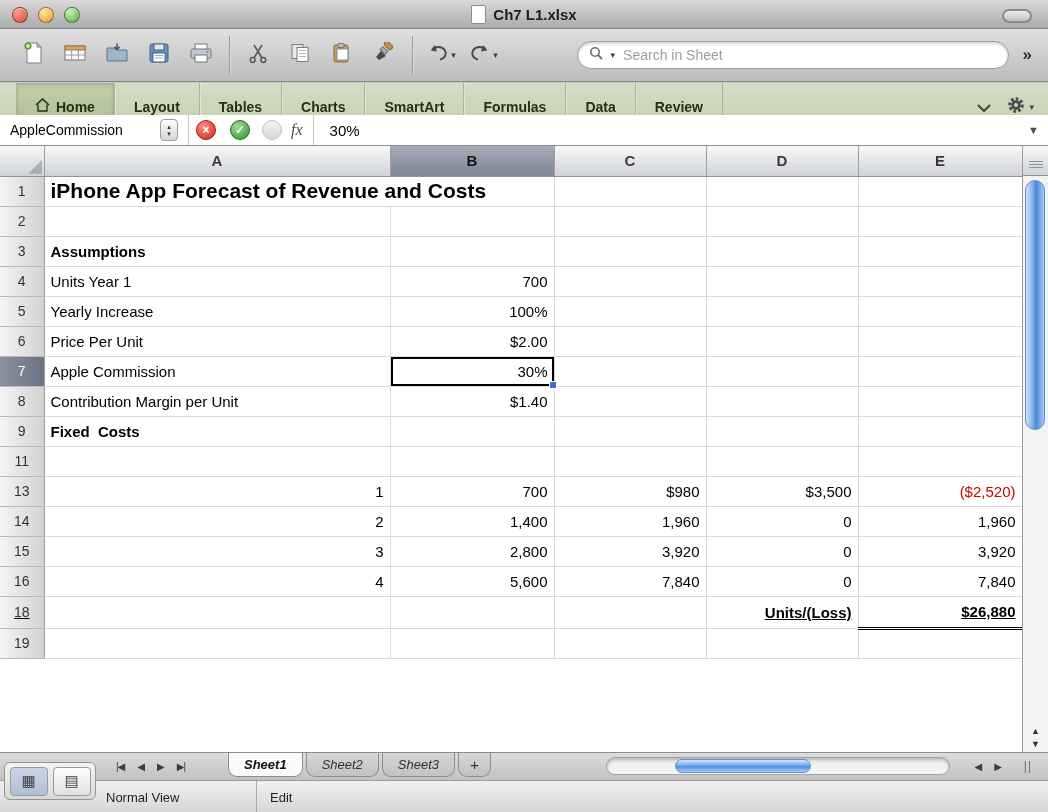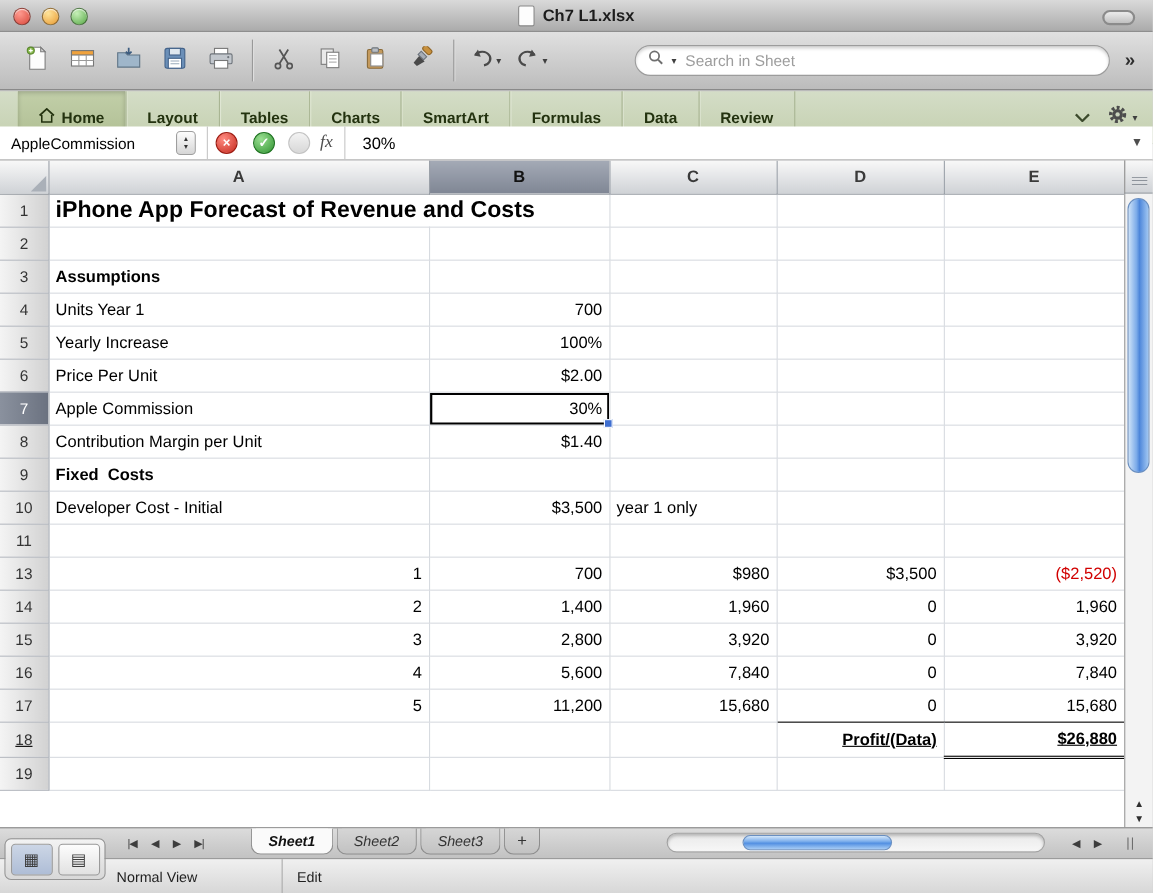--- a/index.html
+++ b/index.html
@@ -362,14 +362,6 @@
             <td></td>
       </tr>
       <tr class="h30">
-        <th class="rh">10</th>
-        <td class="al">Developer Cost - Initial</td>
-        <td class="ar">$3,500</td>
-        <td class="al">year 1 only</td>
-        <td></td>
-            <td></td>
-      </tr>
-      <tr class="h30">
         <th class="rh">11</th>
         <td></td>
             <td></td>

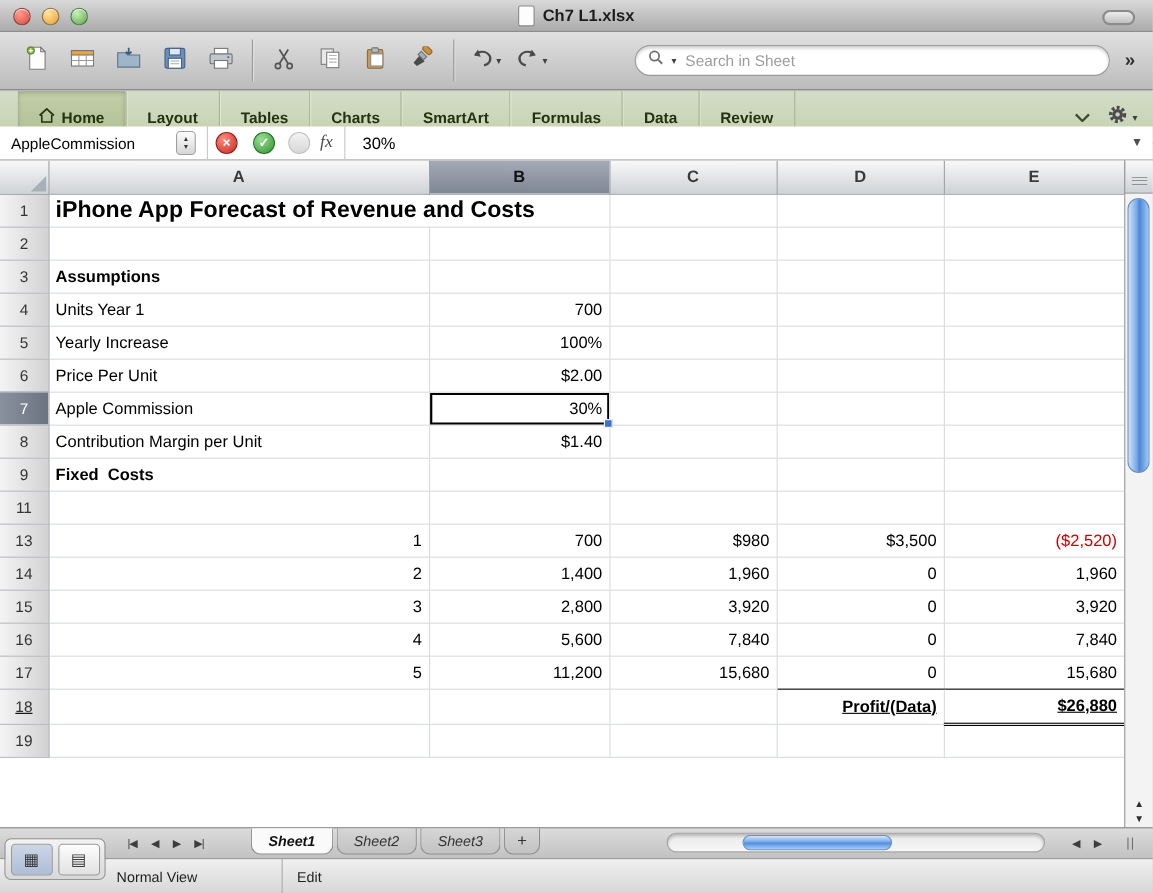--- a/index.html
+++ b/index.html
@@ -401,14 +401,6 @@
         <td class="ar">0</td>
         <td class="ar">7,840</td>
       </tr>
-      <tr class="h30">
-        <th class="rh">17</th>
-        <td class="ar">5</td>
-        <td class="ar">11,200</td>
-        <td class="ar">15,680</td>
-        <td class="ar bb">0</td>
-        <td class="ar bb">15,680</td>
-      </tr>
       <tr class="h32">
         <th class="rh">18</th>
         <td></td>

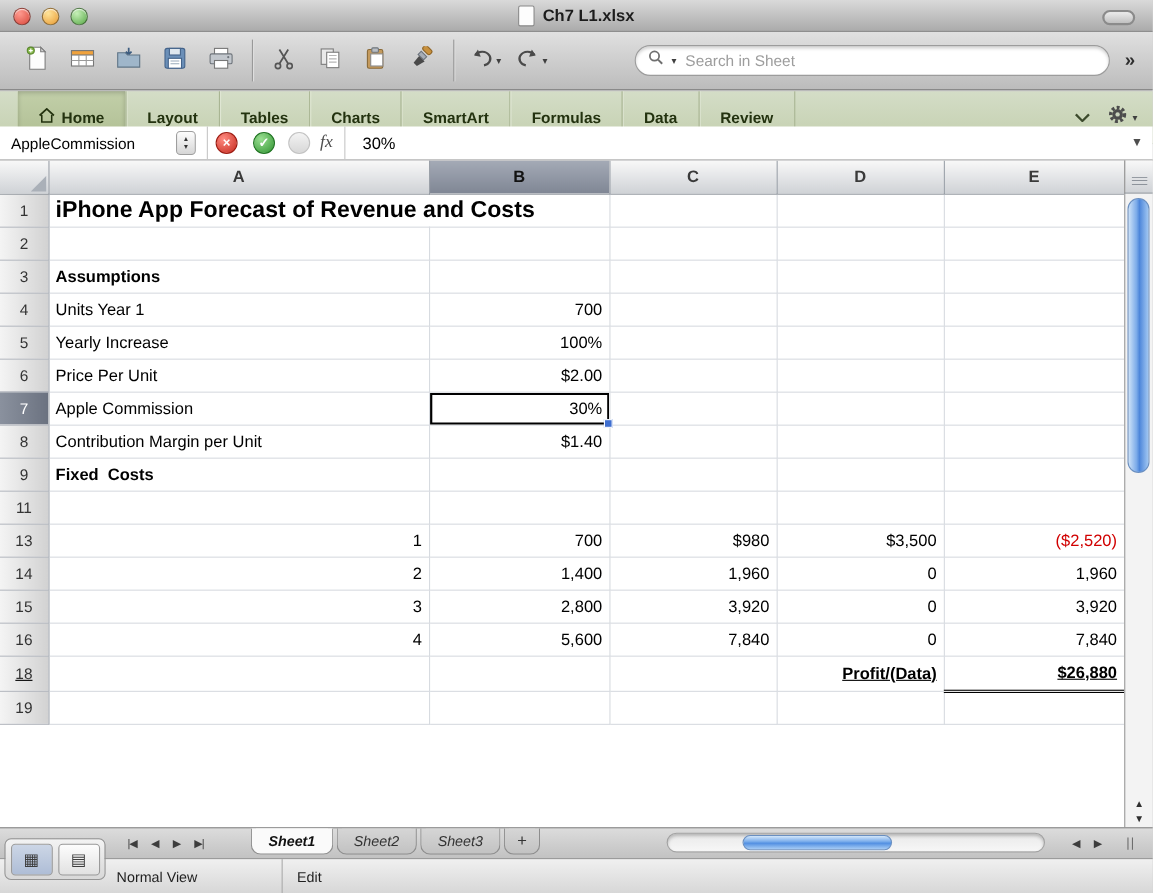--- a/index.html
+++ b/index.html
@@ -406,7 +406,7 @@
         <td></td>
         <td></td>
         <td></td>
-        <td class="ar b">Profit/(Data)</td>
+        <td class="ar b">Units/(Loss)</td>
         <td class="ar b bbd">$26,880</td>
       </tr>
       <tr class="h30">

